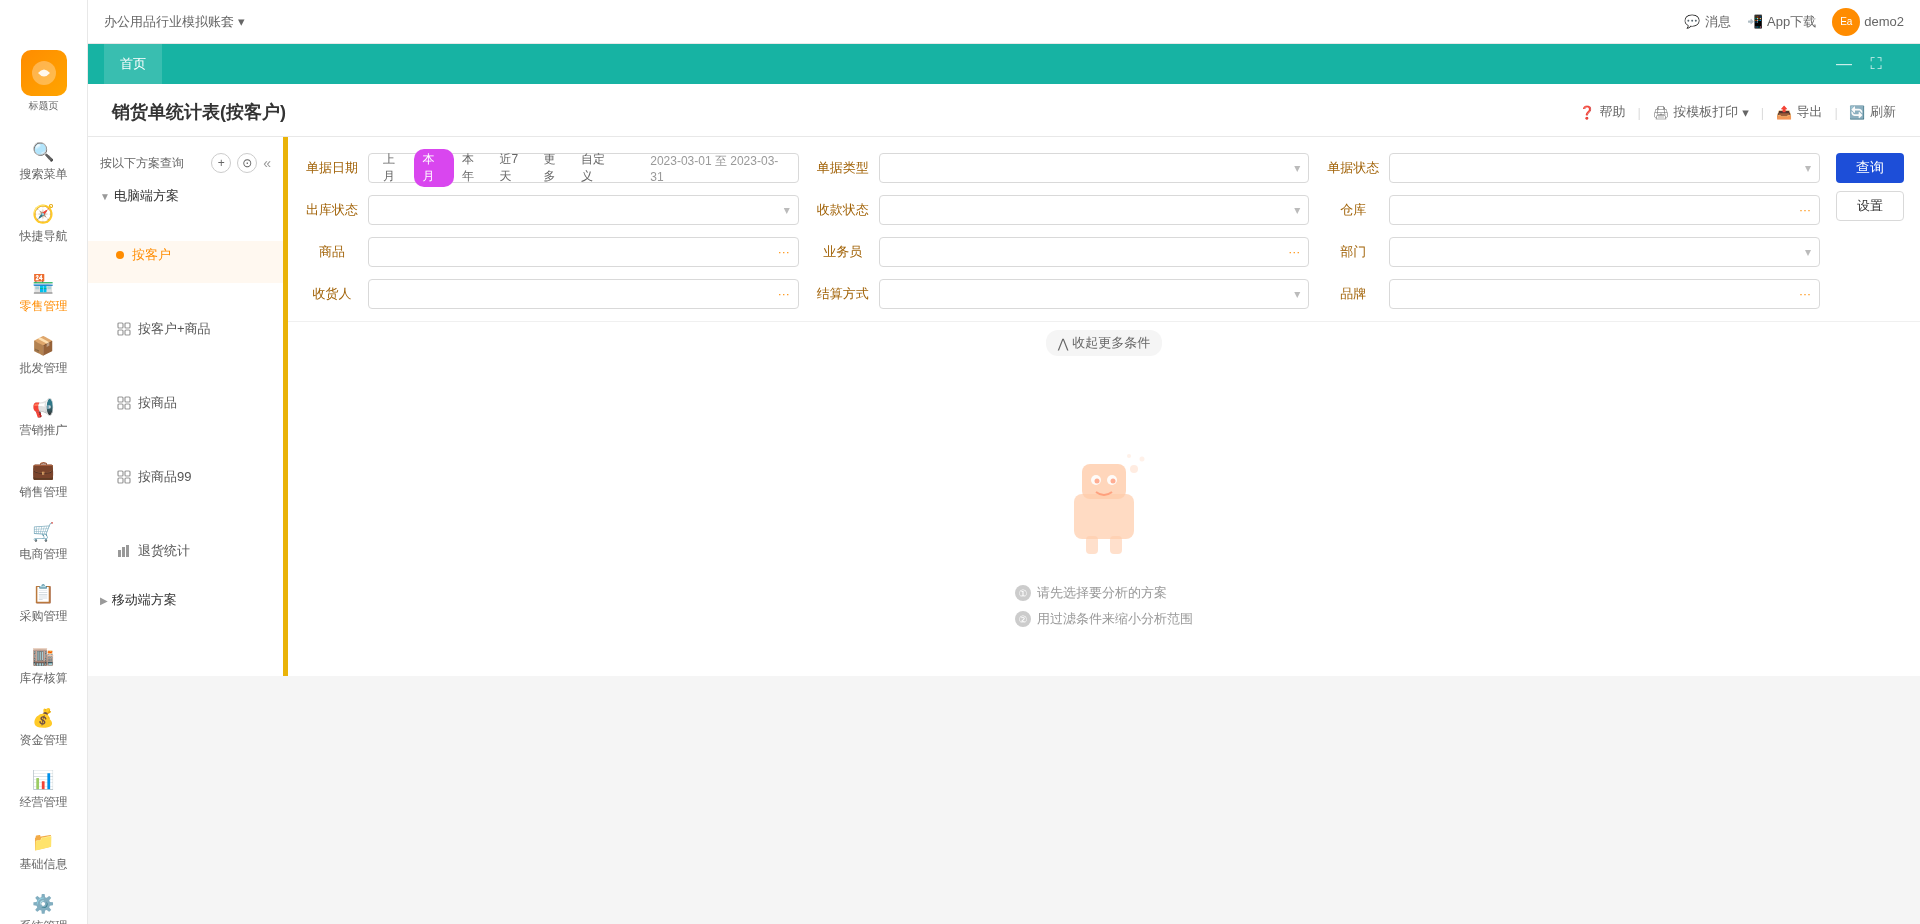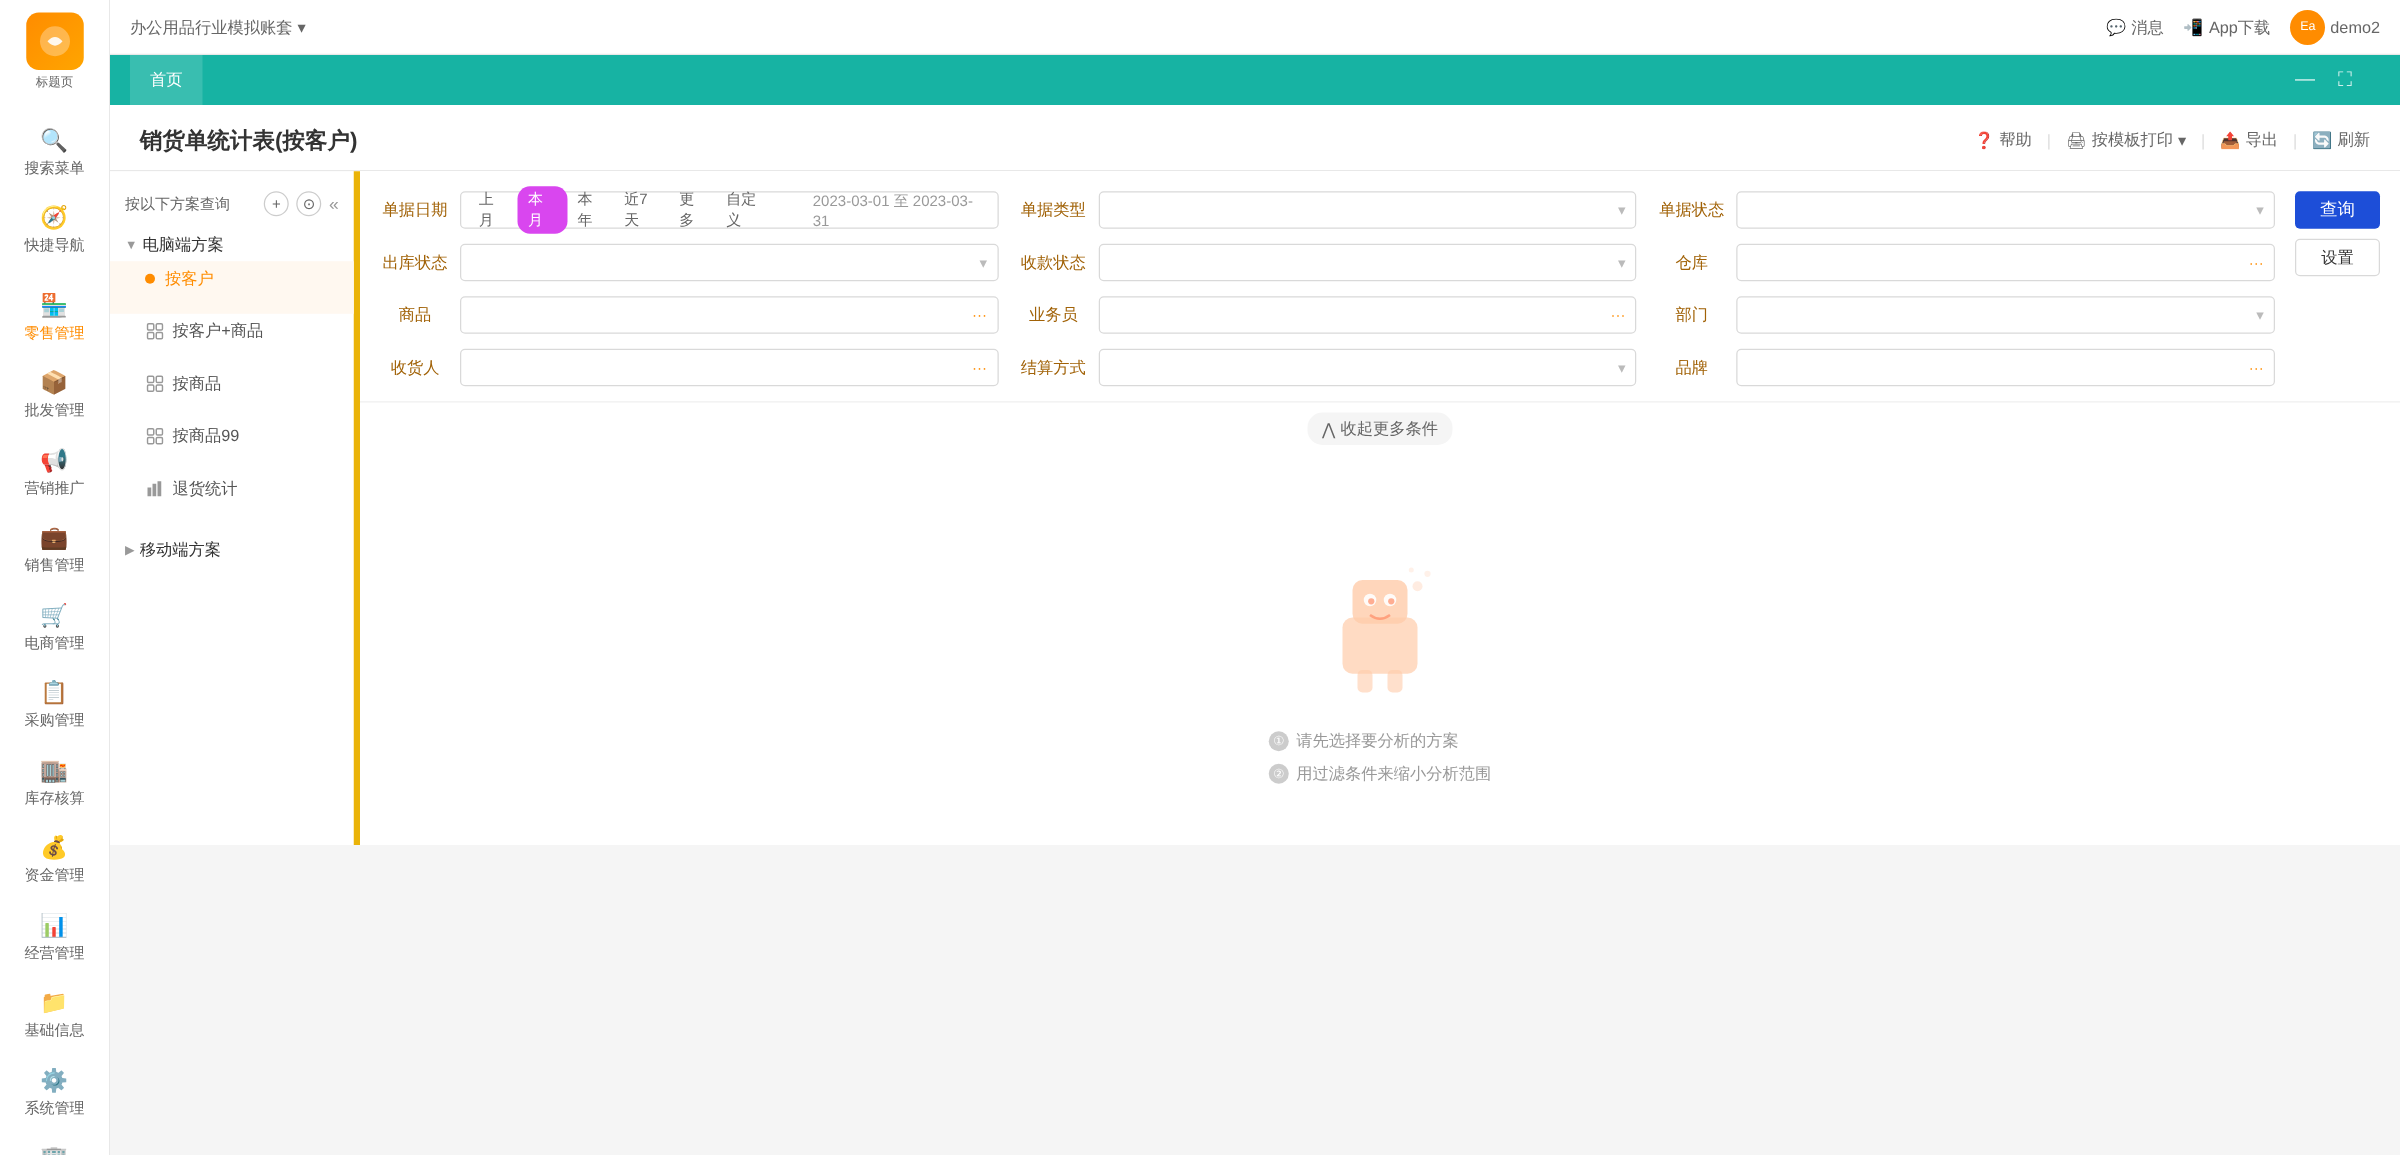--- a/index.html
+++ b/index.html
@@ -7,7 +7,7 @@
 
     
     .sidebar { width: 88px; background: #fff; display: flex; flex-direction: column; align-items: center; border-right: 1px solid #e8e8e8; height: 100%; overflow-y: auto; flex-shrink: 0; }
-    .sidebar-logo { width: 100%; padding: 10px 8px; display: flex; flex-direction: column; align-items: center; cursor: pointer; }
+    .sidebar-logo { width: 100%; padding: 10px 8px; display: flex; flex-direction: column; align-items: center; cursor: pointer; margin-top: 40px; }
     .logo-icon { width: 46px; height: 46px; background: linear-gradient(135deg, #ff8c00, #ffa500); border-radius: 10px; display: flex; align-items: center; justify-content: center; color: white; font-size: 18px; font-weight: bold; }
     .logo-text { font-size: 10px; color: #666; margin-top: 3px; text-align: center; }
     .sidebar-divider { width: 80%; height: 1px; background: #f0f0f0; margin: 4px 0; }

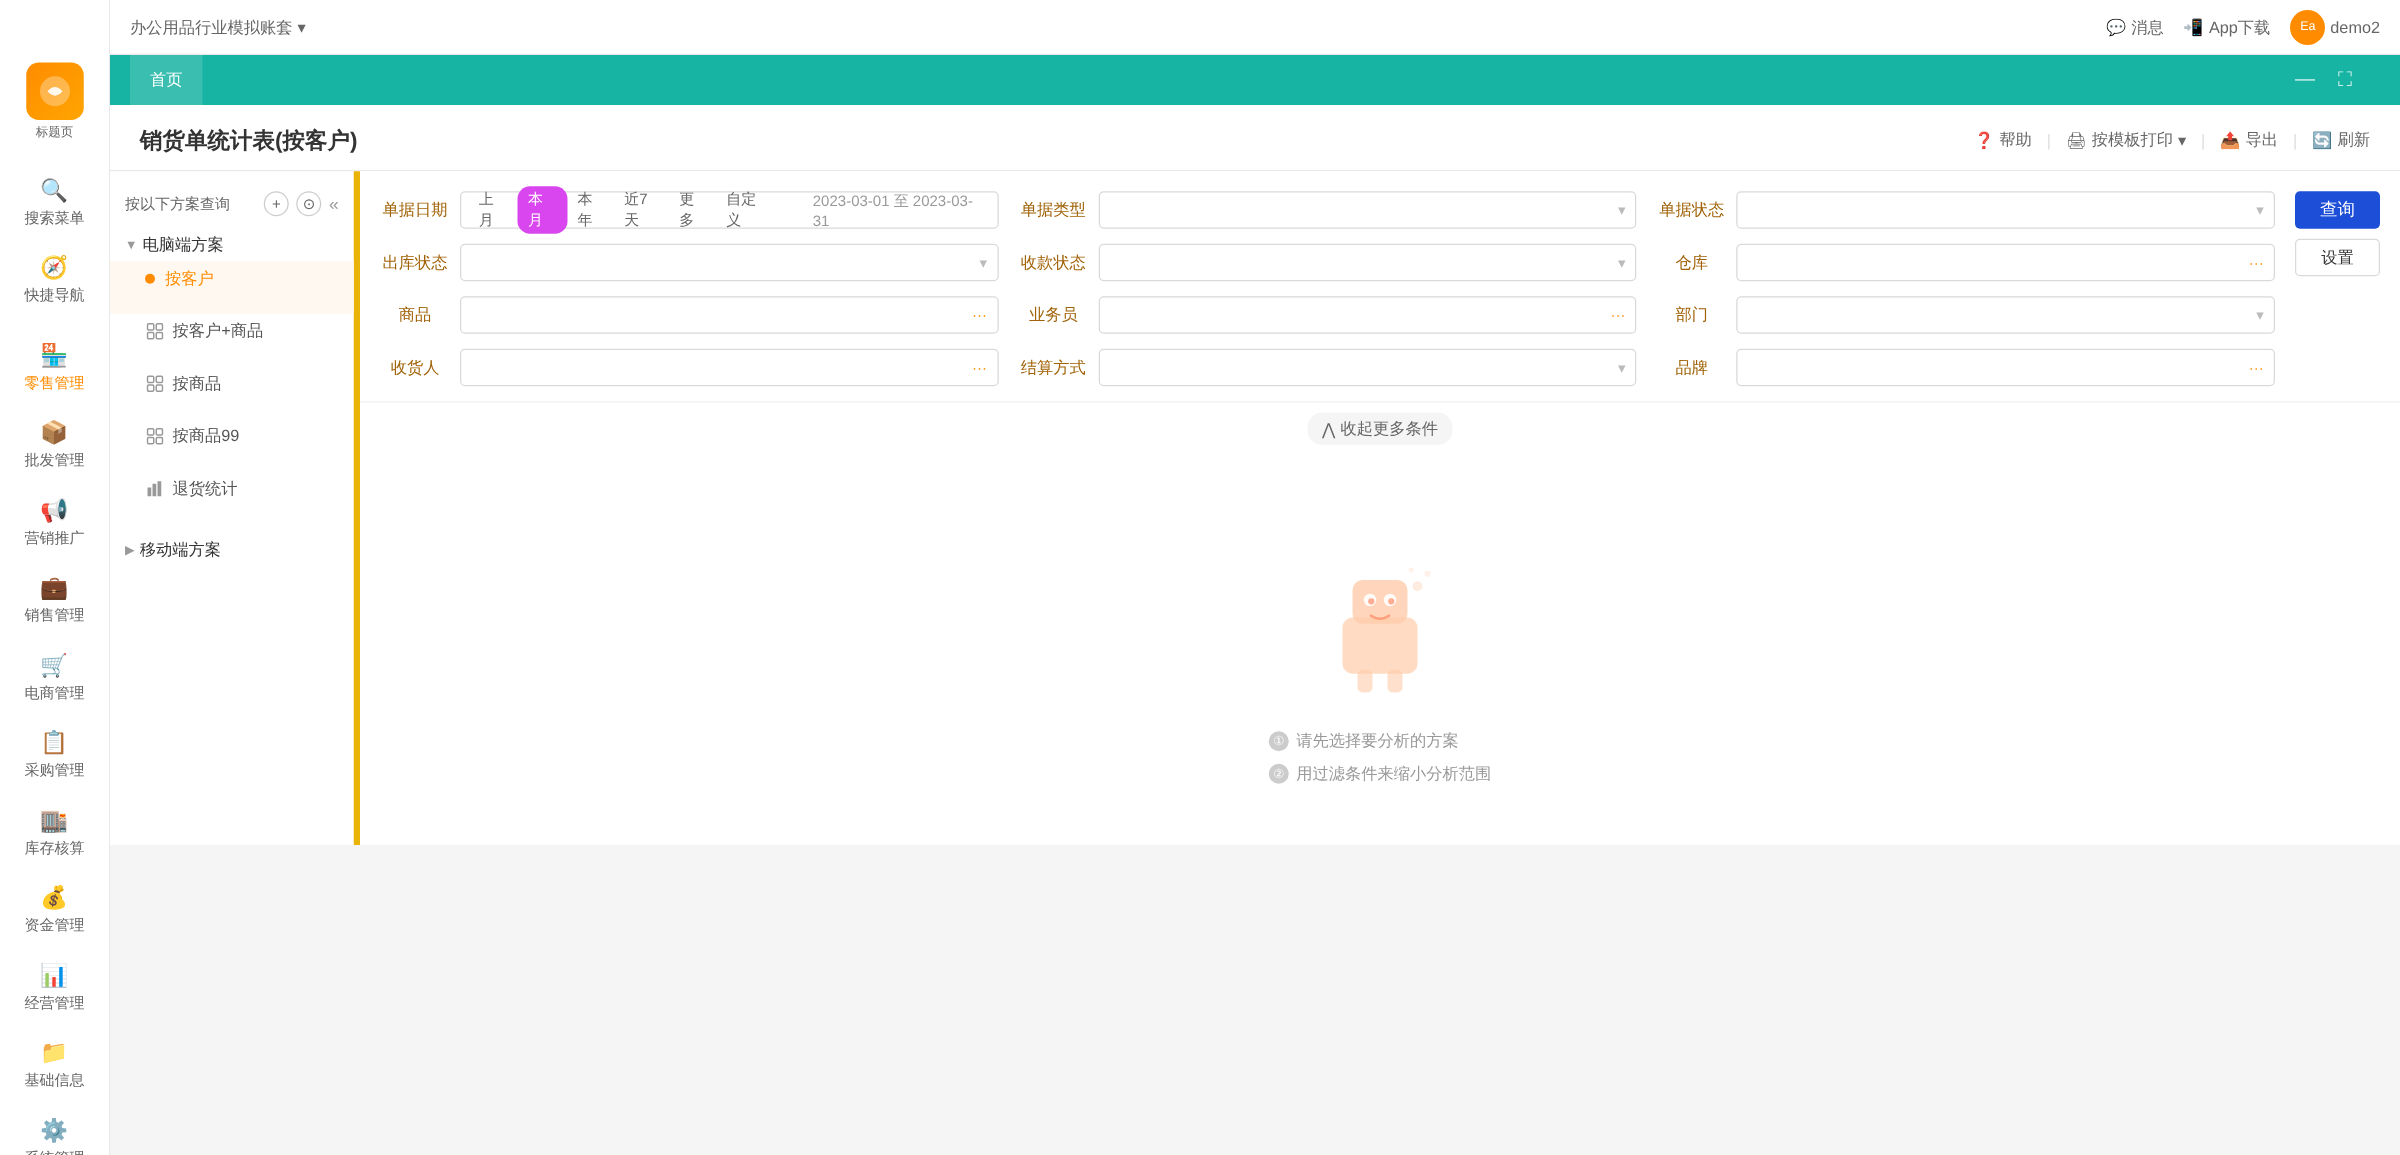--- a/index.html
+++ b/index.html
@@ -56,7 +56,7 @@
     .scheme-group-header { display: flex; align-items: center; padding: 4px 12px; cursor: pointer; color: #333; font-size: 13px; }
     .scheme-group-arrow { margin-right: 4px; font-size: 10px; color: #999; }
 
-    .scheme-item { display: flex; align-items: center; padding: 5px 12px 19px 28px; cursor: pointer; color: #555; font-size: 13px; }
+    .scheme-item { display: flex; align-items: center; padding: 5px 12px 19px 28px; cursor: pointer; color: #555; font-size: 13px; margin-top: 32px; }
     .scheme-item.active { color: #ff8c00; background: #fff8f0; }
     .scheme-item-icon { width: 16px; height: 16px; margin-right: 6px; display: flex; align-items: center; justify-content: center; font-size: 12px; }
     .scheme-item-dot { width: 8px; height: 8px; border-radius: 50%; background: #ff8c00; margin-right: 8px; }

